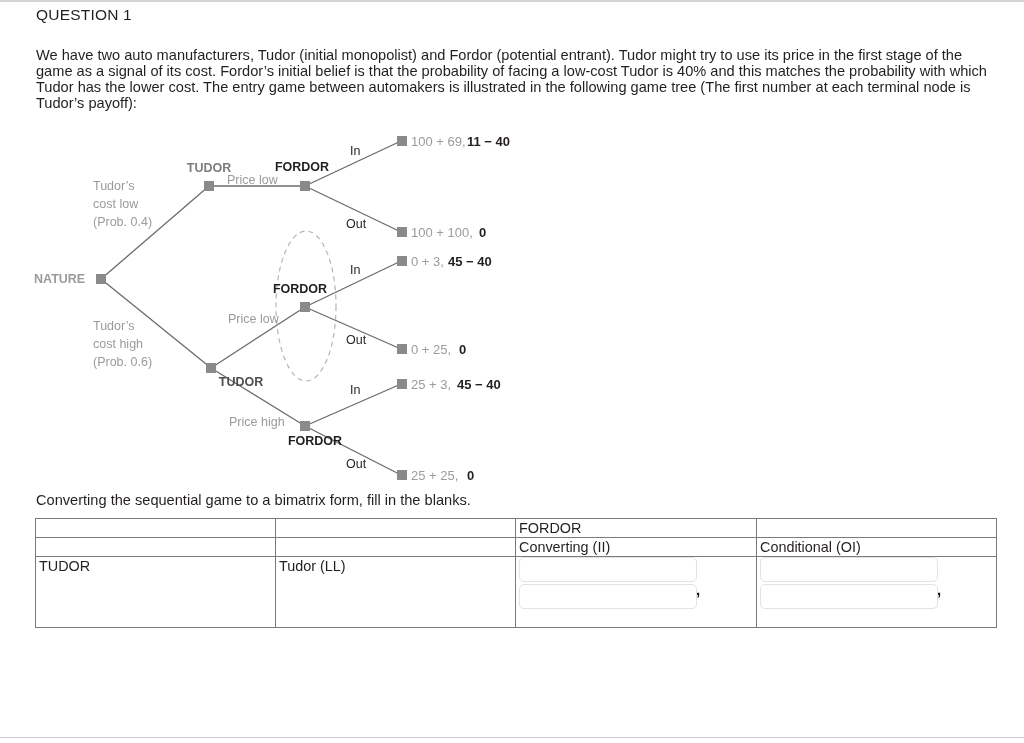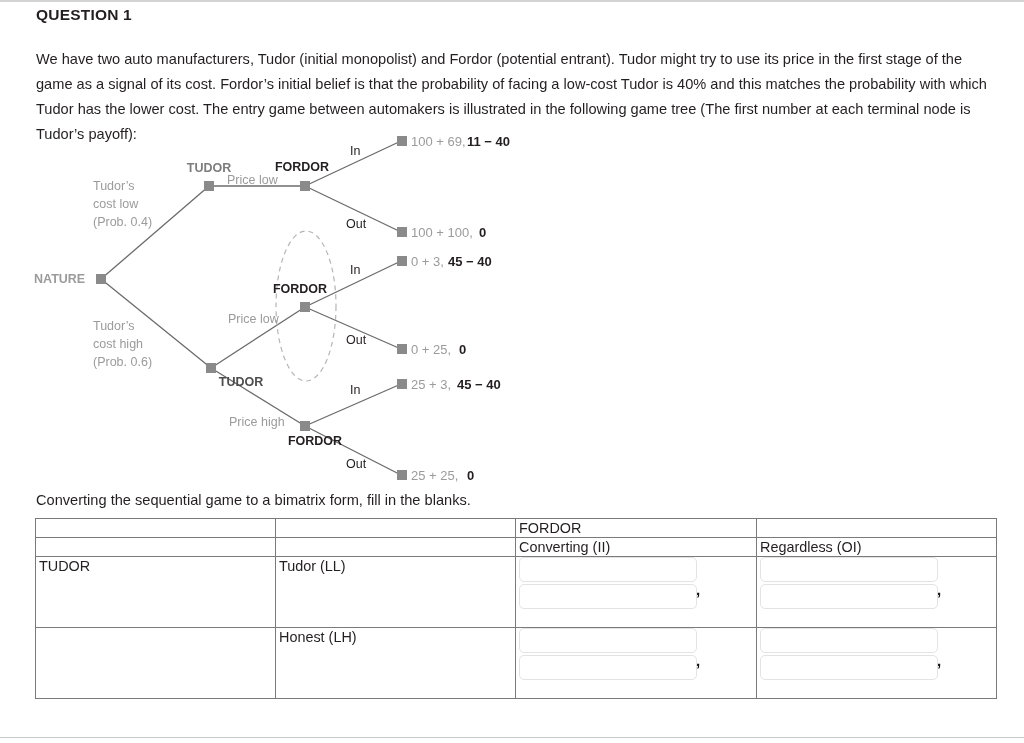--- a/index.html
+++ b/index.html
@@ -32,7 +32,7 @@
     position: absolute;
     left: 36px; top: 6px;
     font-size: 15.5px;
-    font-weight: bold;
+    font-weight: normal;
     letter-spacing: .2px;
     color: #231f20;
     text-align: center;

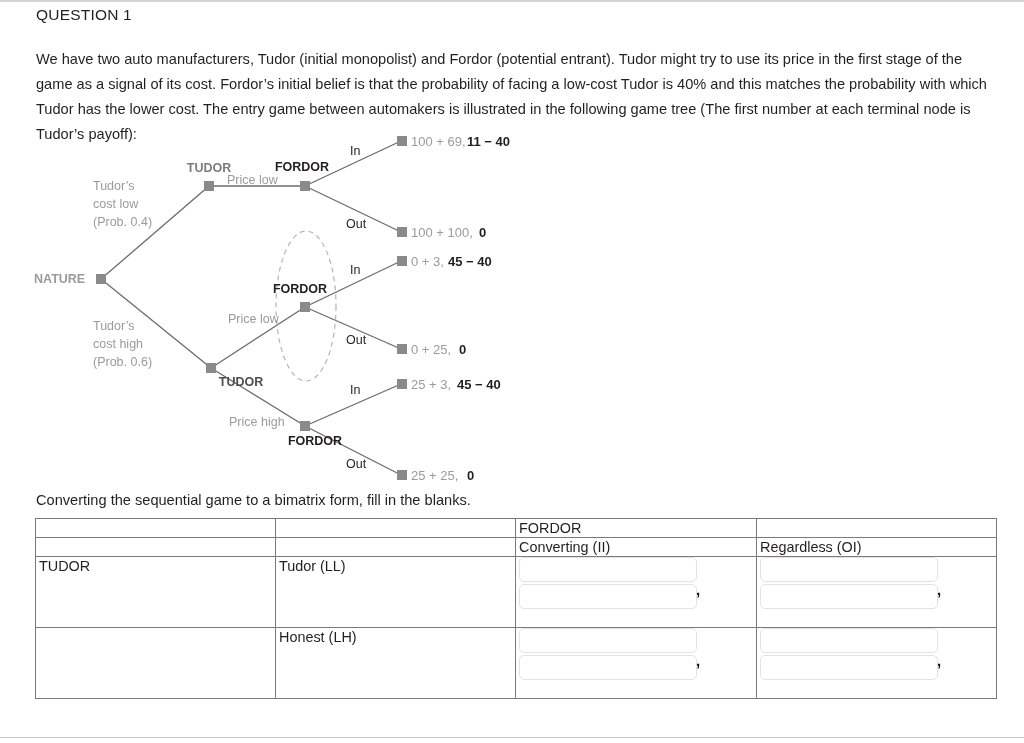--- a/index.html
+++ b/index.html
@@ -42,7 +42,7 @@
     left: 36px; top: 47px;
     width: 962px;
     font-size: 14.6px;
-    line-height: 25px;
+    line-height: 16px;
     color: #231f20;
   }
   .tree-wrap {

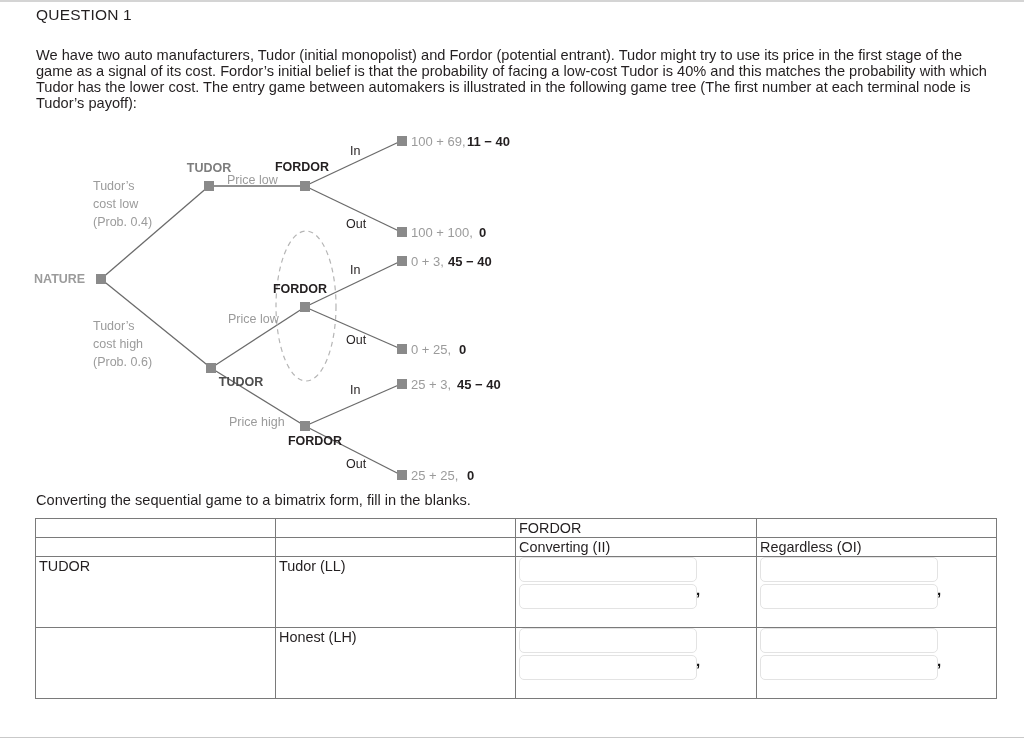--- a/index.html
+++ b/index.html
@@ -210,7 +210,7 @@
       <td class="cell-head"></td>
       <td class="cell-head"></td>
       <td class="cell-head">Converting (II)</td>
-      <td class="cell-head">Regardless (OI)</td>
+      <td class="cell-head">Conditional (OI)</td>
     </tr>
 
     <tr class="tall-row">

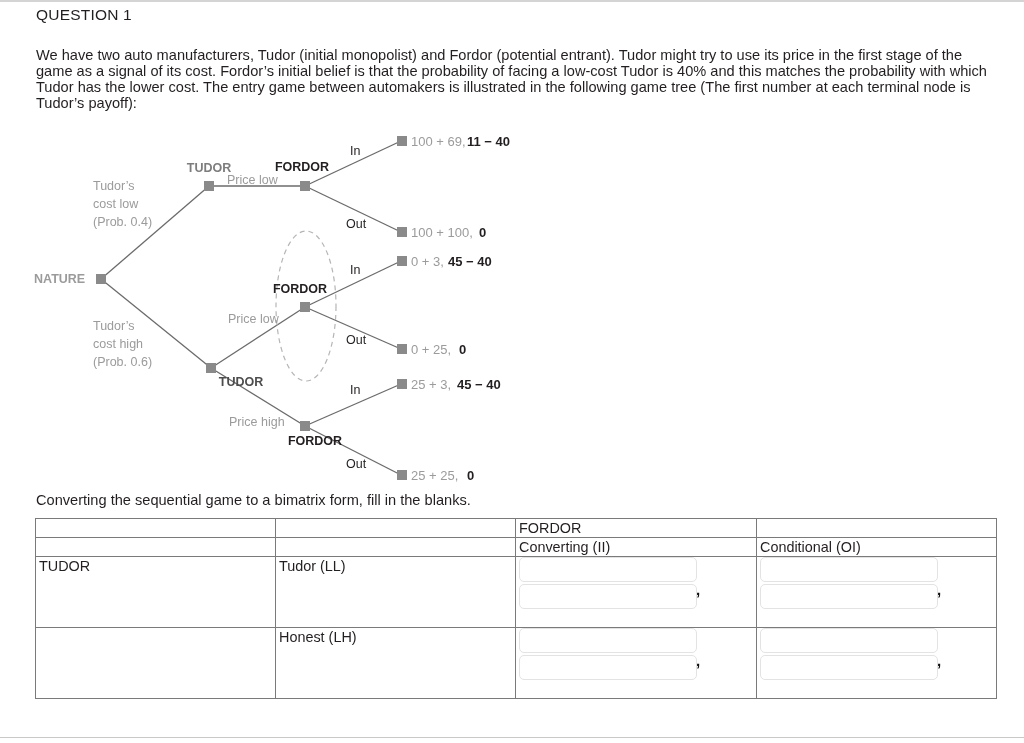--- a/index.html
+++ b/index.html
@@ -232,24 +232,6 @@
       </td>
     </tr>
 
-    <tr class="tall-row">
-      <td class="lbl"></td>
-      <td class="lbl">Honest (LH)</td>
-      <td class="answer-cell">
-        <div class="ans-stack">
-          <div class="ans-box"></div>
-          <div class="ans-box"></div>
-        </div>
-        <span class="comma">,</span>
-      </td>
-      <td class="answer-cell">
-        <div class="ans-stack">
-          <div class="ans-box"></div>
-          <div class="ans-box"></div>
-        </div>
-        <span class="comma">,</span>
-      </td>
-    </tr>
   </tbody>
 </table>
 

